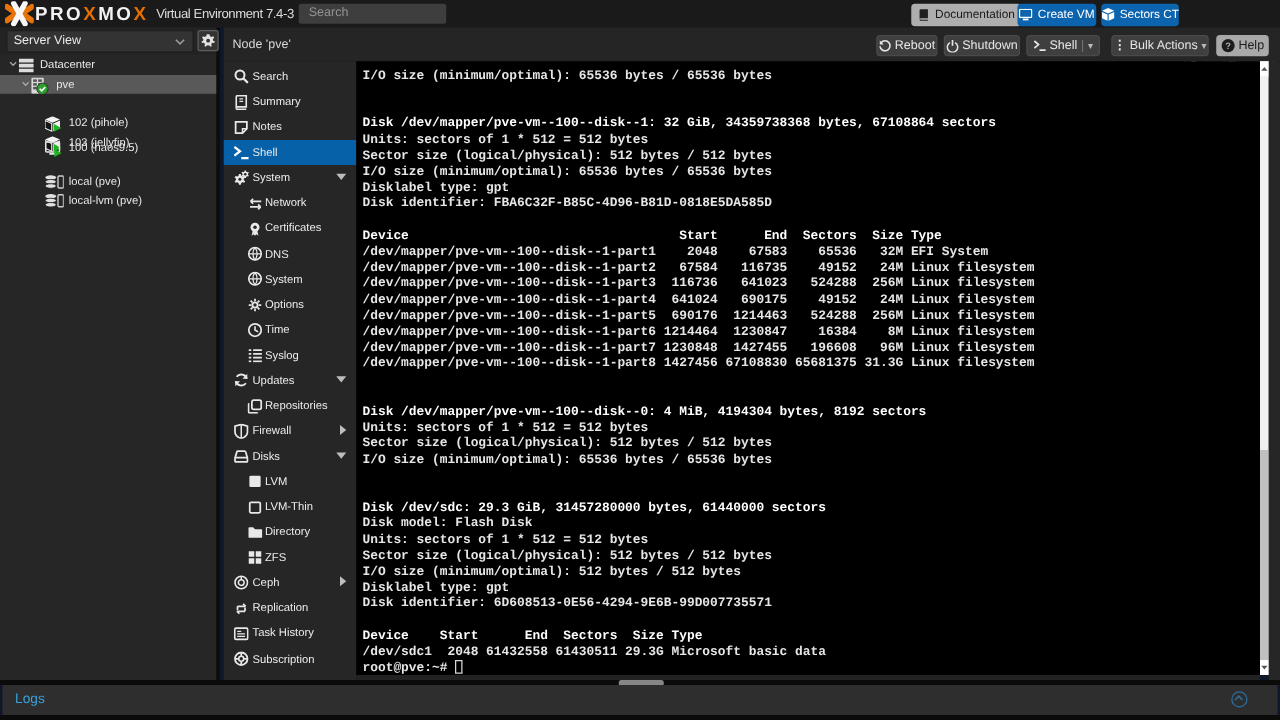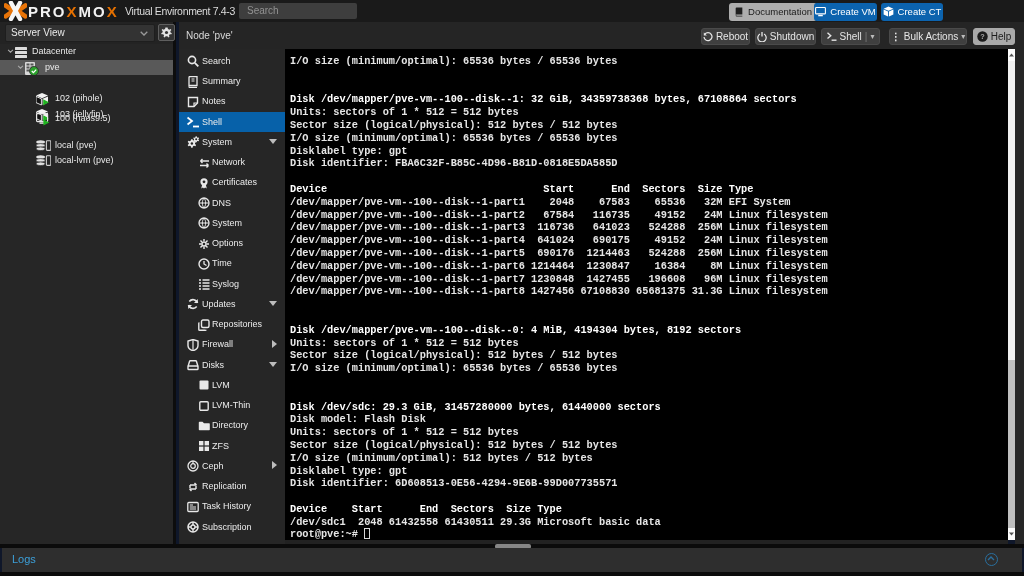--- a/index.html
+++ b/index.html
@@ -95,7 +95,7 @@
           <path d="M0.7 3.9 L5.5 6.1 L5.5 11.5 L0.7 9.3 Z" fill="#fff"></path>
           <path d="M11.3 3.9 L6.5 6.1 L6.5 11.5 L11.3 9.3 Z" fill="#fff"></path>
         </svg>
-        <span>Create CT</span>
+        <span>Sectors CT</span>
       </div>
     <div class="tbtn" id="bpam">
         <svg width="10" height="10" viewBox="0 0 12 12">

